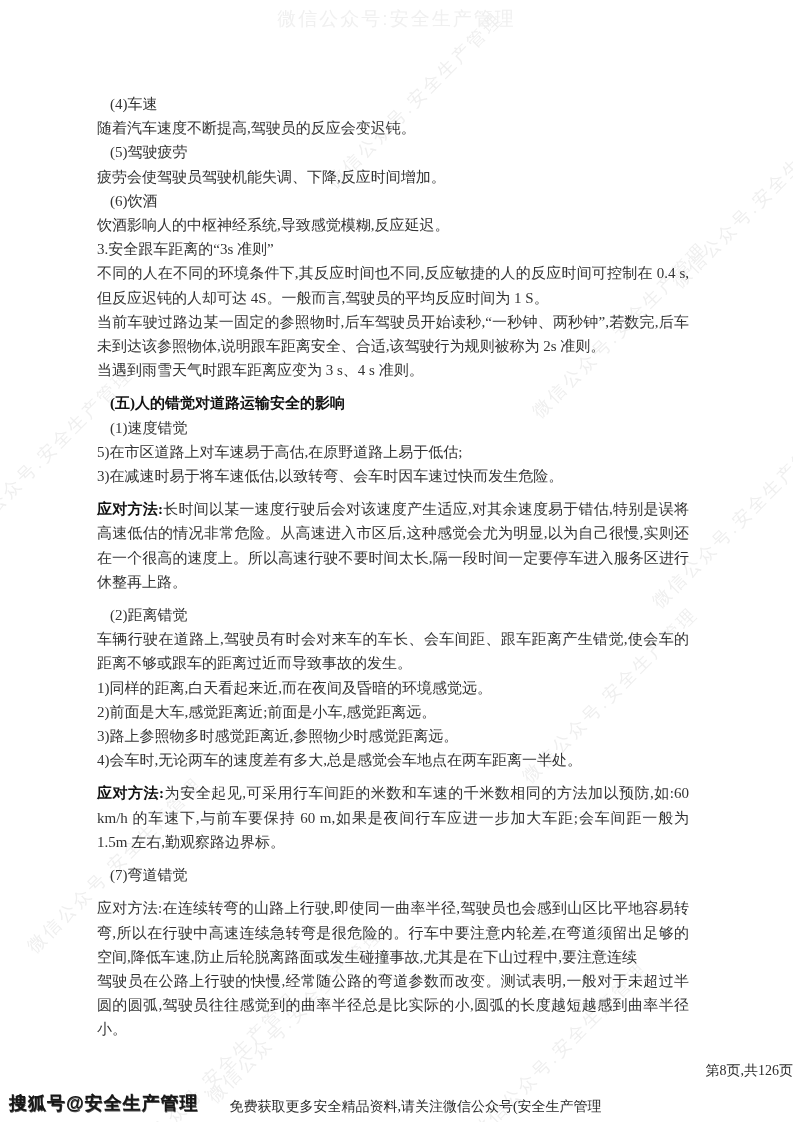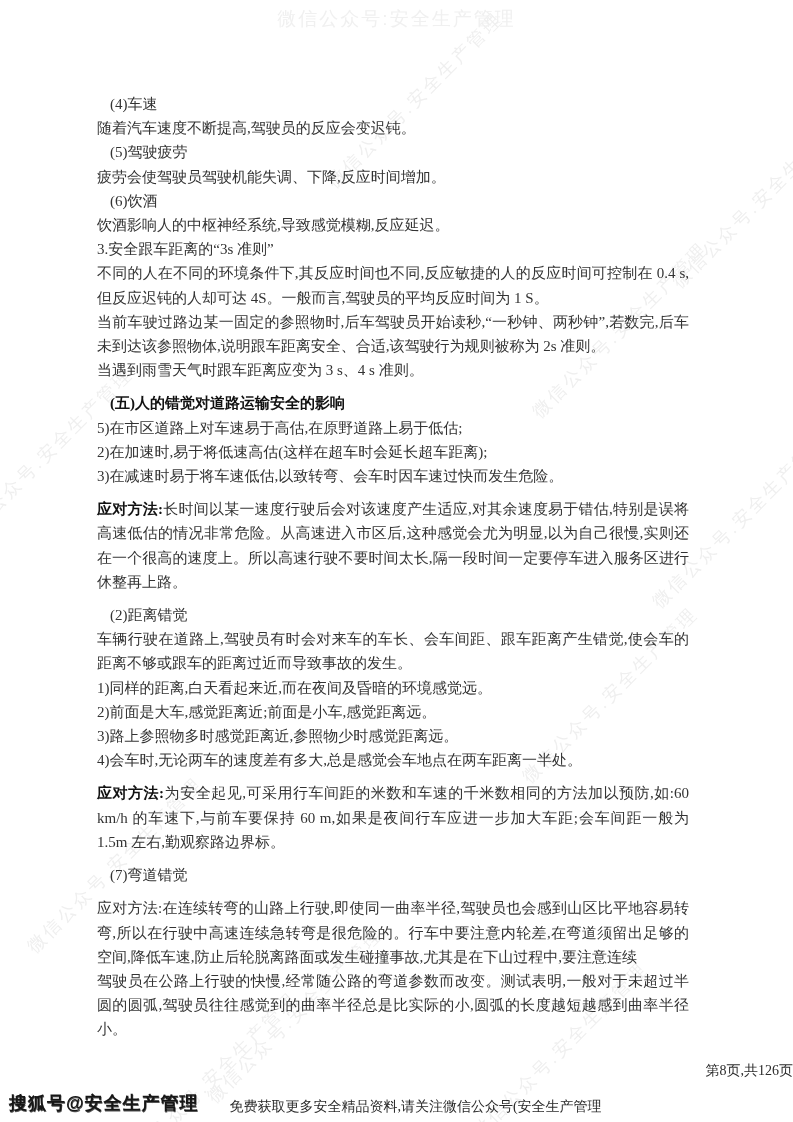--- a/index.html
+++ b/index.html
@@ -113,6 +113,7 @@
       <div class="line">当前车驶过路边某一固定的参照物时,后车驾驶员开始读秒,“一秒钟、两秒钟”,若数完,后车未到达该参照物体,说明跟车距离安全、合适,该驾驶行为规则被称为 2s 准则。</div>
       <div class="line">当遇到雨雪天气时跟车距离应变为 3 s、4 s 准则。</div>
       <div class="line indent bold gap">(五)人的错觉对道路运输安全的影响</div>
+      <div class="line indent">(1)速度错觉</div>
       <div class="line">5)在市区道路上对车速易于高估,在原野道路上易于低估;</div>
       <div class="line">2)在加速时,易于将低速高估(这样在超车时会延长超车距离);</div>
       <div class="line">3)在减速时易于将车速低估,以致转弯、会车时因车速过快而发生危险。</div>

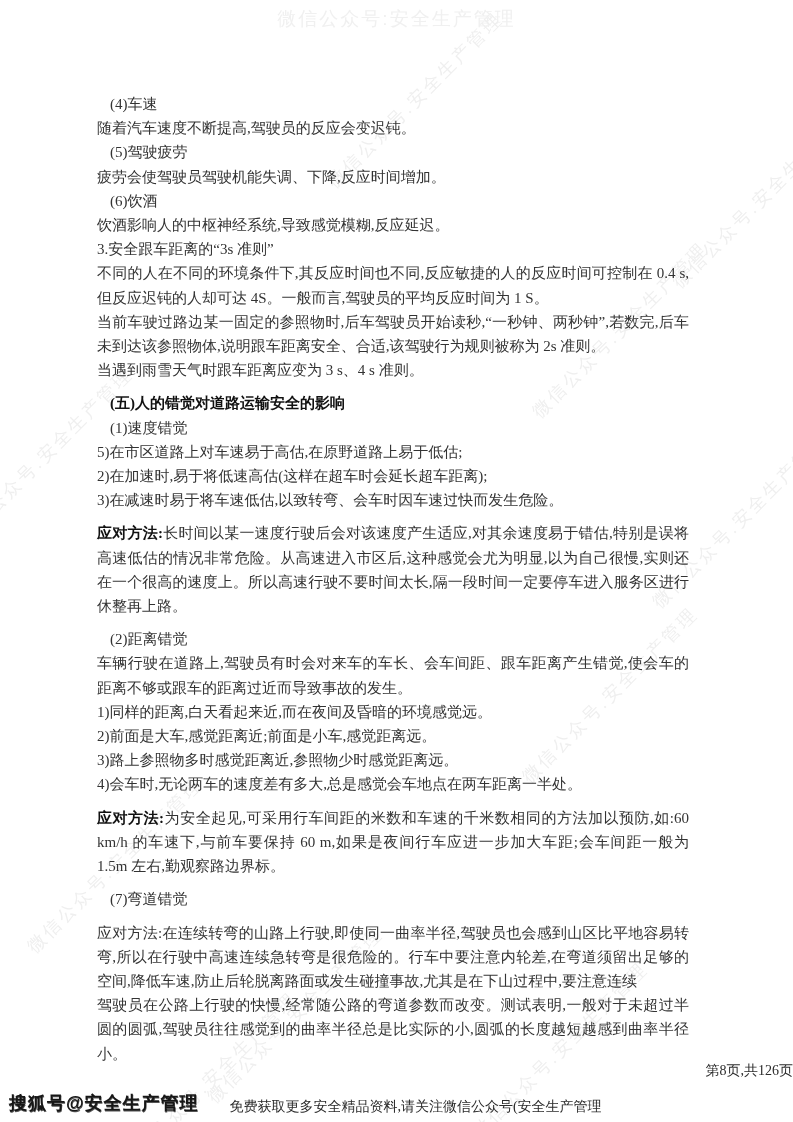--- a/index.html
+++ b/index.html
@@ -115,7 +115,6 @@
       <div class="line indent bold gap">(五)人的错觉对道路运输安全的影响</div>
       <div class="line indent">(1)速度错觉</div>
       <div class="line">5)在市区道路上对车速易于高估,在原野道路上易于低估;</div>
-      <div class="line">2)在加速时,易于将低速高估(这样在超车时会延长超车距离);</div>
       <div class="line">3)在减速时易于将车速低估,以致转弯、会车时因车速过快而发生危险。</div>
       <div class="line gap"><span class="lead">应对方法:</span>长时间以某一速度行驶后会对该速度产生适应,对其余速度易于错估,特别是误将高速低估的情况非常危险。从高速进入市区后,这种感觉会尤为明显,以为自己很慢,实则还在一个很高的速度上。所以高速行驶不要时间太长,隔一段时间一定要停车进入服务区进行休整再上路。</div>
       <div class="line indent gap">(2)距离错觉</div>

